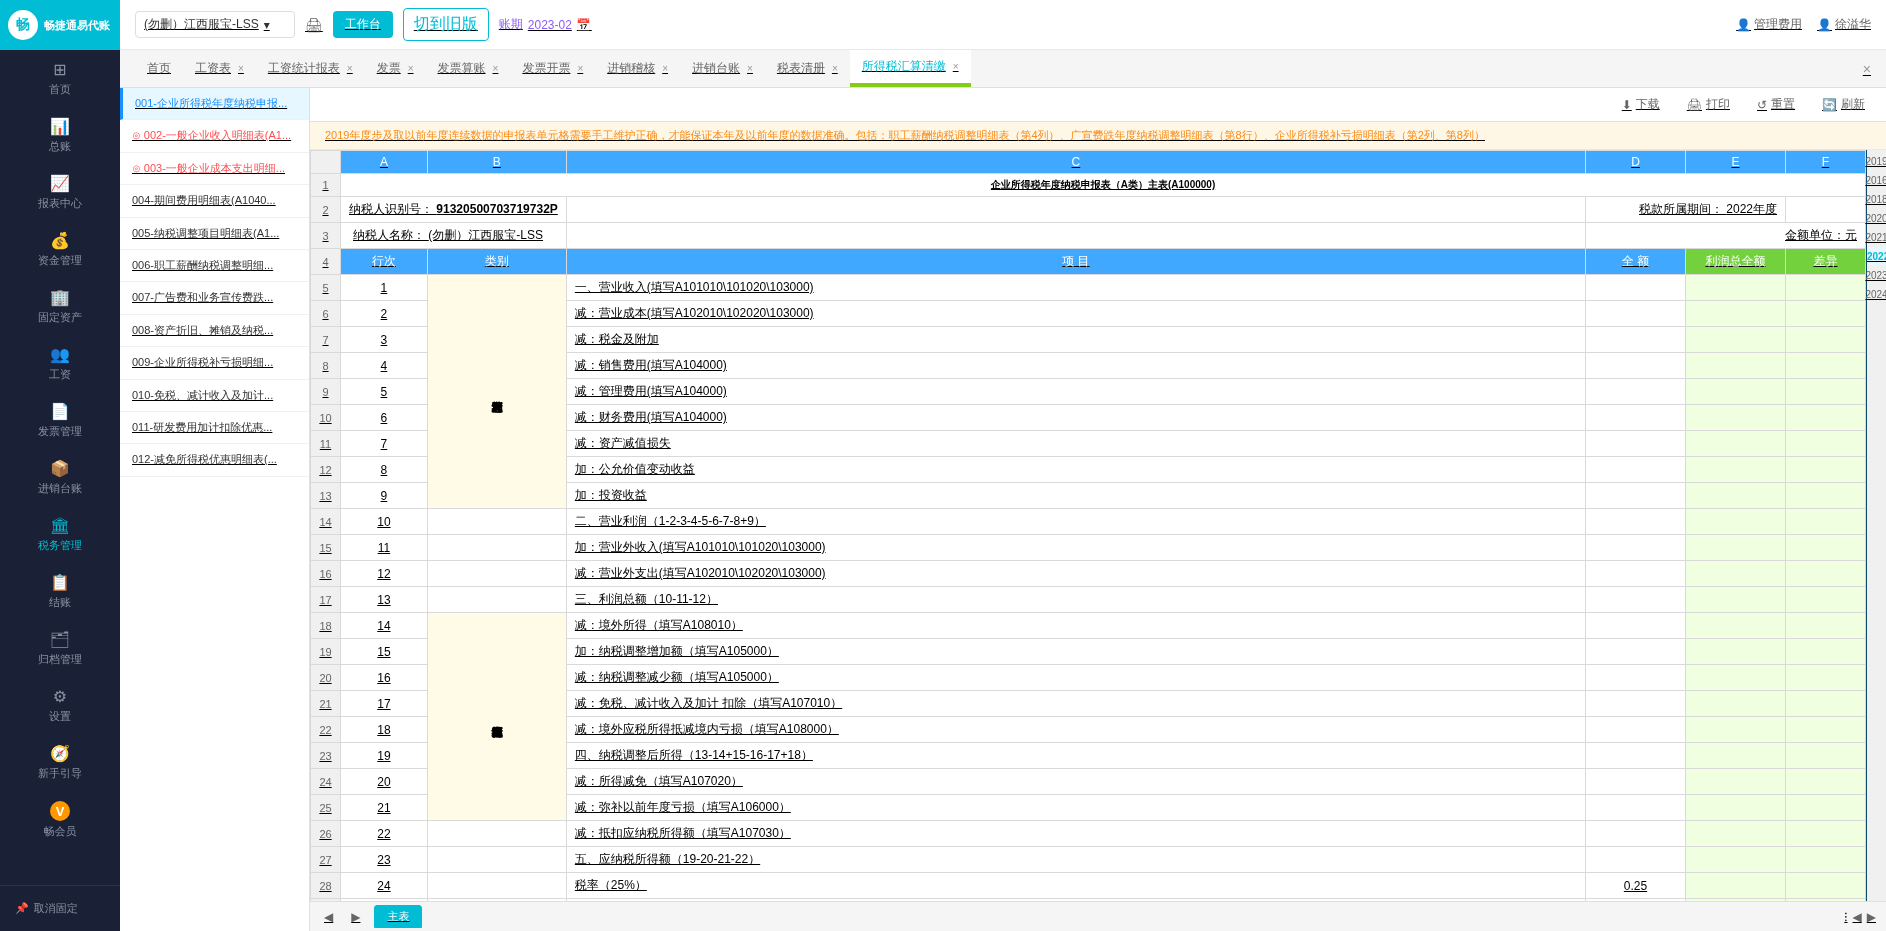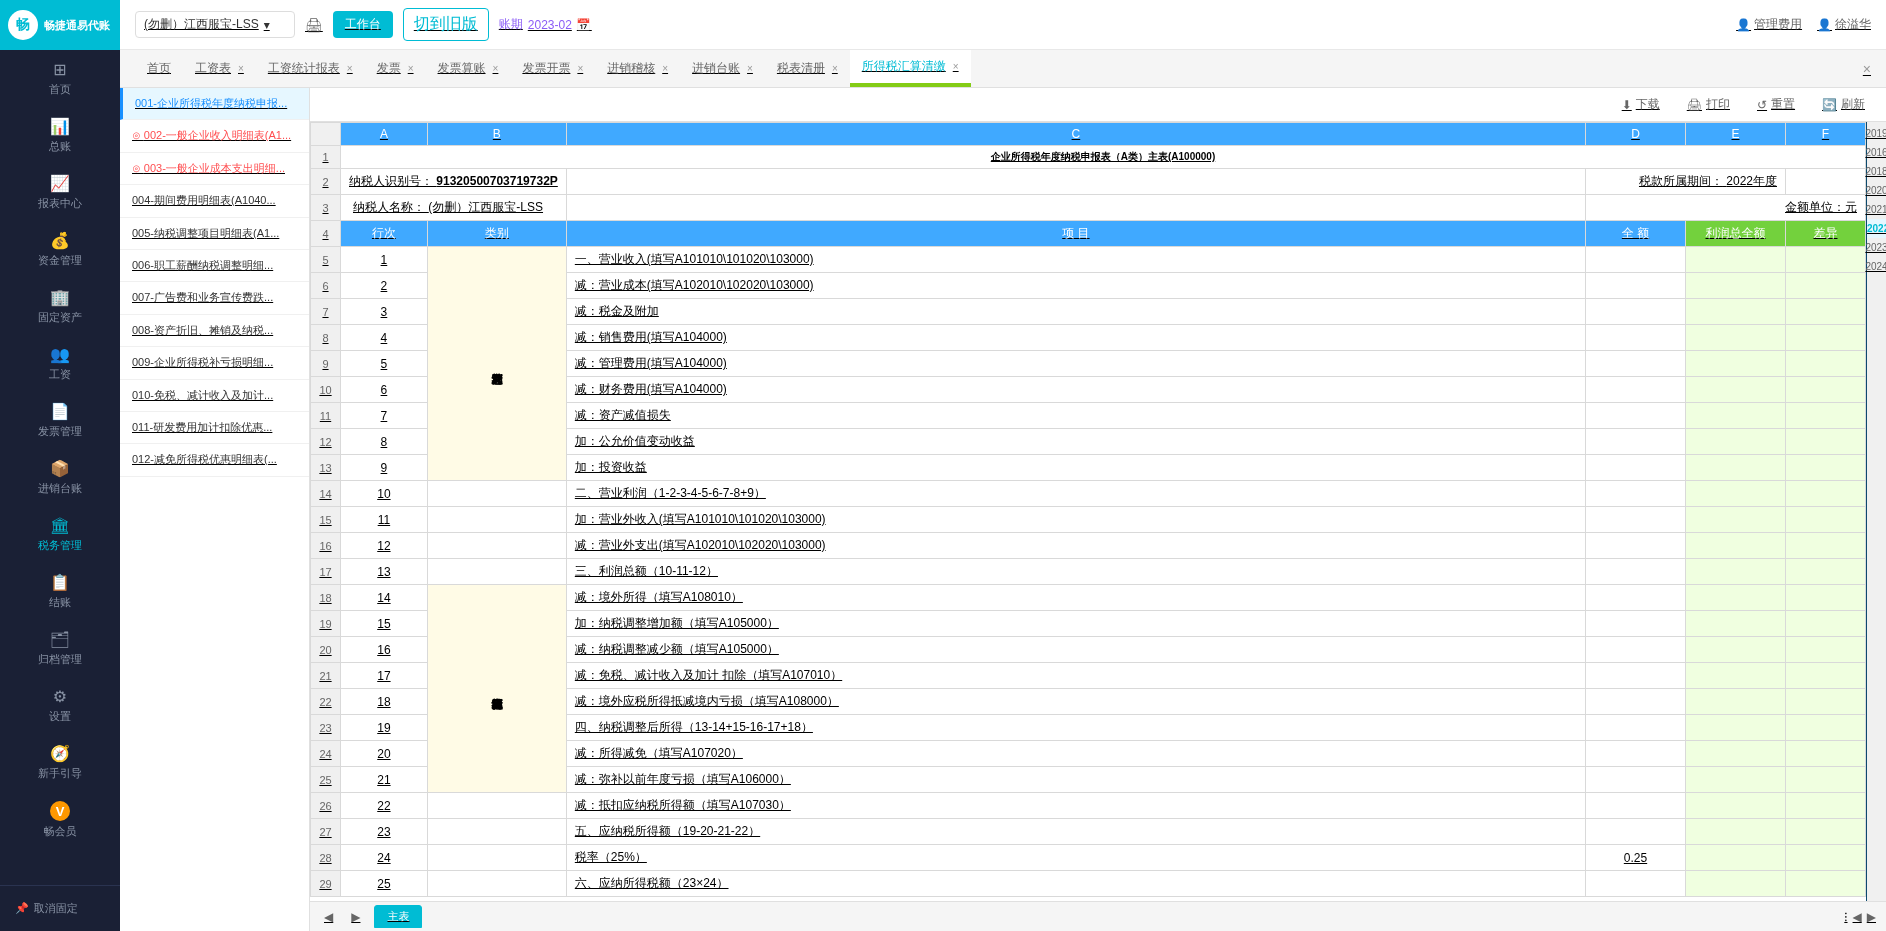--- a/index.html
+++ b/index.html
@@ -268,6 +268,9 @@
         </div>
       </div>
 
+      <div class="warning-bar">
+        <span>2019年度步及取以前年度连续数据的申报表单元格需要手工维护正确，才能保证本年及以前年度的数据准确。包括：职工薪酬纳税调整明细表（第4列）、广宣费跌年度纳税调整明细表（第8行）、企业所得税补亏损明细表（第2列、第8列）</span>
+      </div>
 
       <div style="display:flex;flex:1;overflow:hidden;">
         <div class="table-container">

